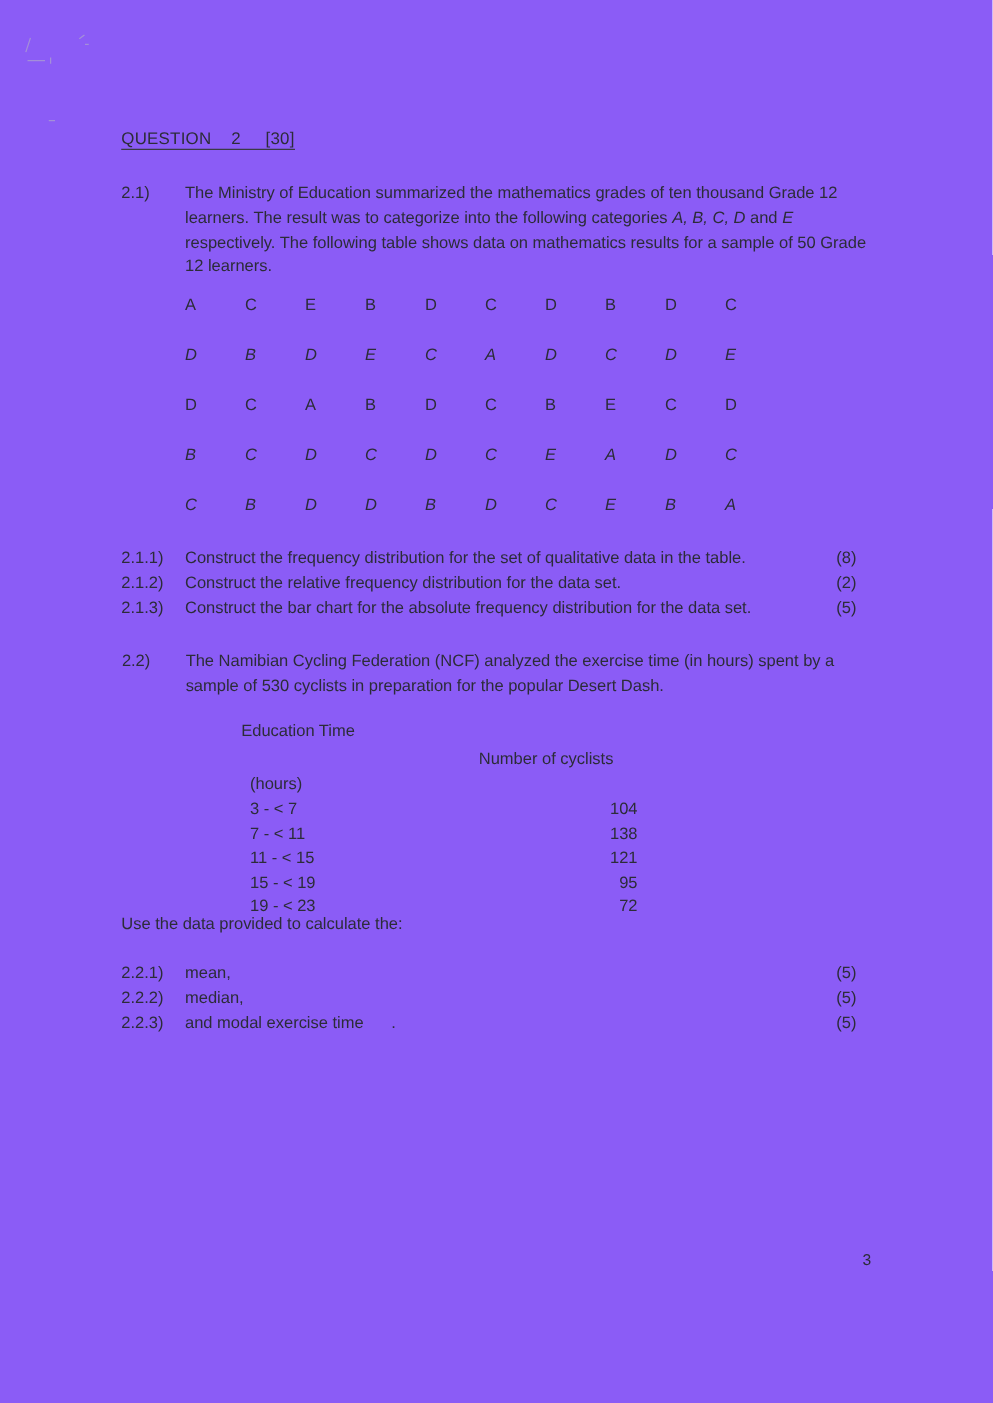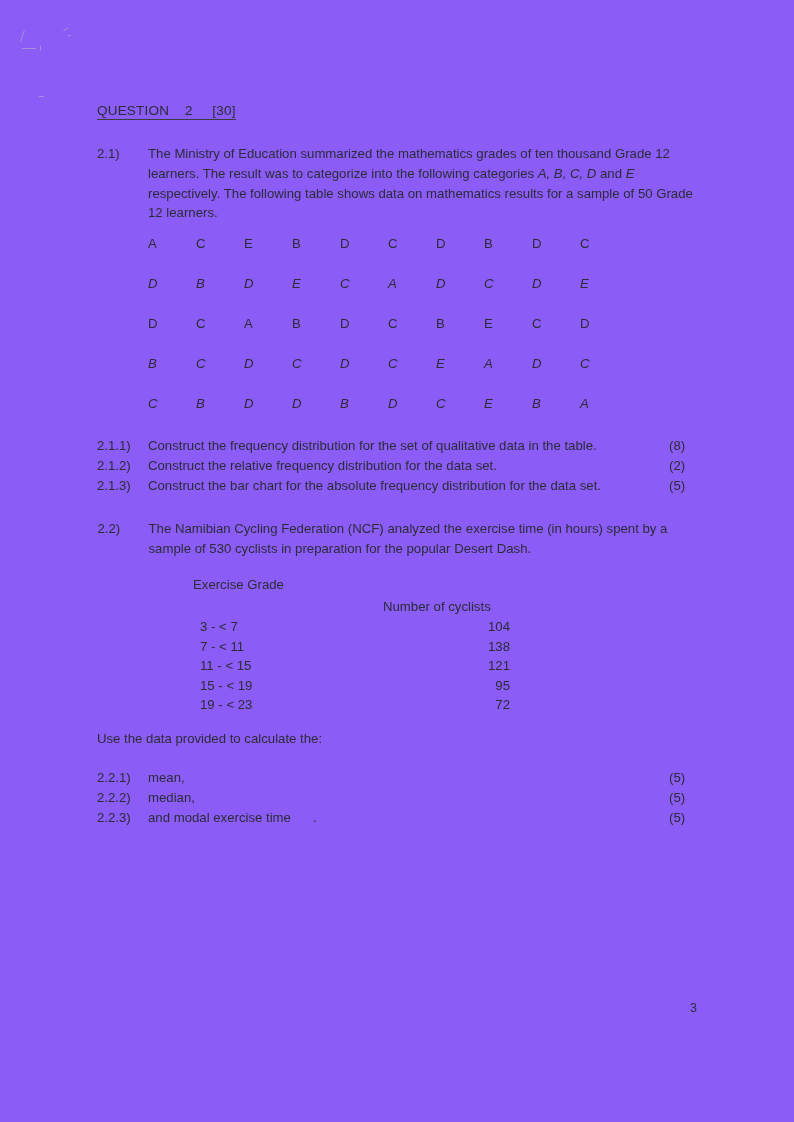--- a/index.html
+++ b/index.html
@@ -265,7 +265,7 @@
 
   <div class="freq">
     <div class="freq-head">
-      <div class="col-l">Exercise Grade</div>
+      <div class="col-l">Education Time</div>
       <div class="col-r">Number of cyclists</div>
     </div>
     <div class="freq-row">

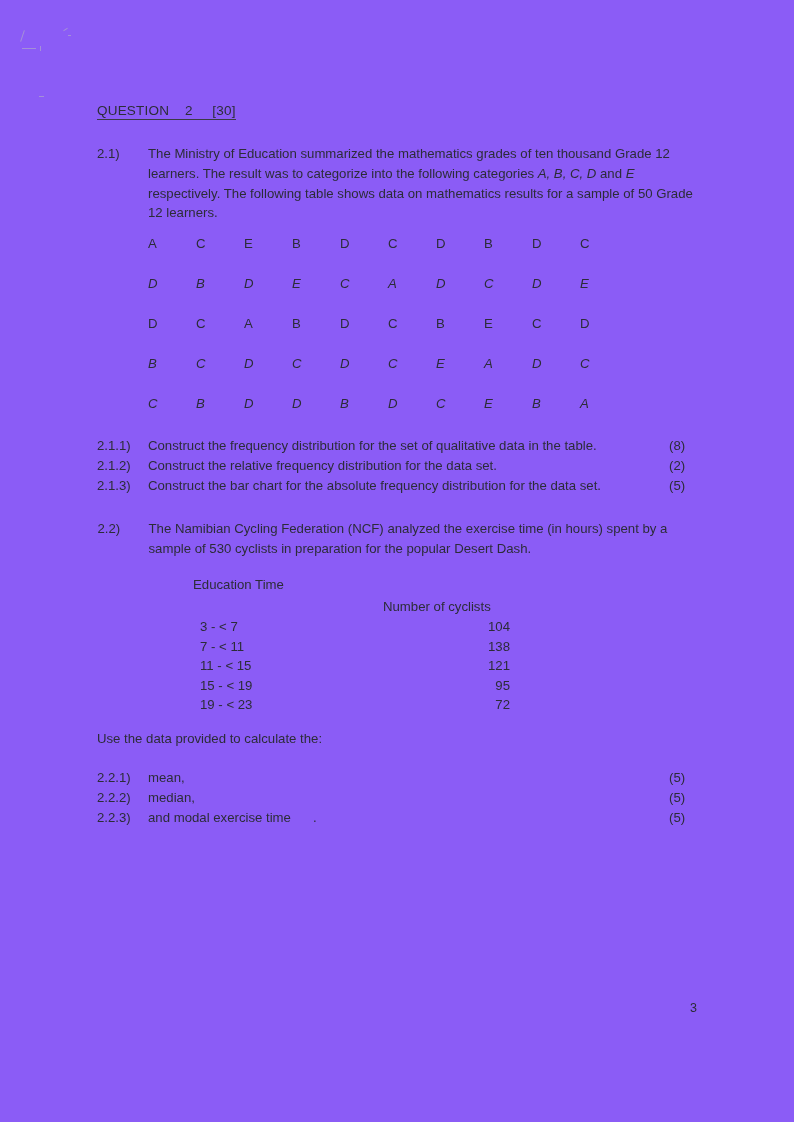--- a/index.html
+++ b/index.html
@@ -268,6 +268,7 @@
       <div class="col-l">Education Time</div>
       <div class="col-r">Number of cyclists</div>
     </div>
+    <div class="freq-sub">(hours)</div>
     <div class="freq-row">
       <div class="col-l">3 - &lt; 7</div>
       <div class="col-r">104</div>

